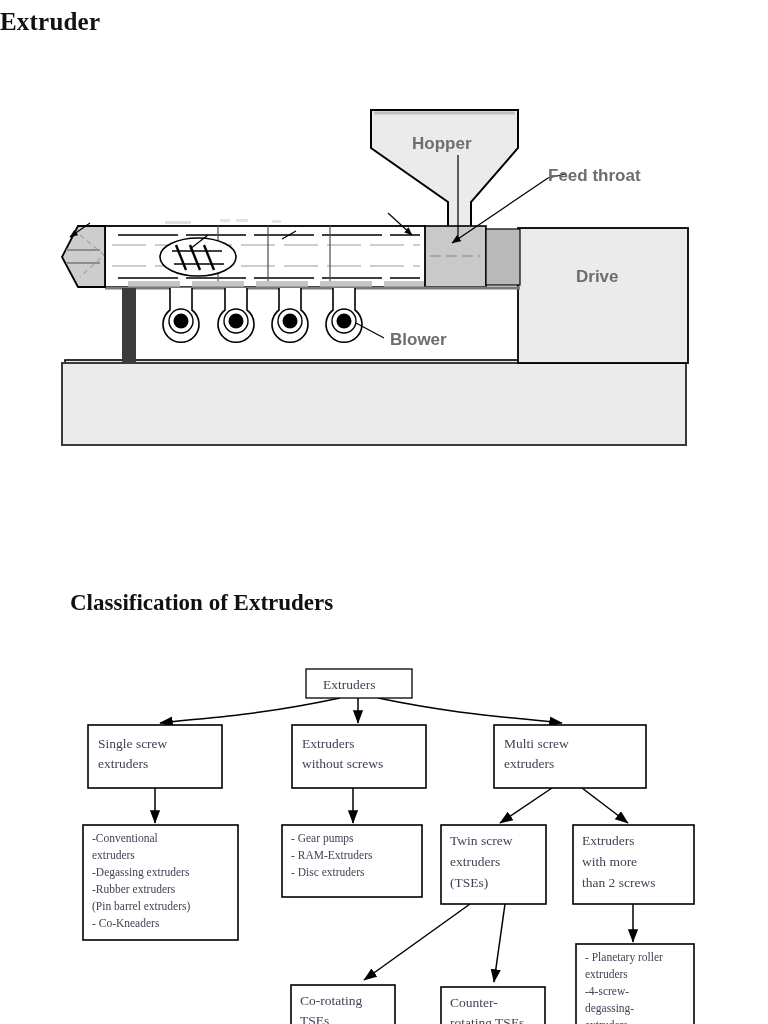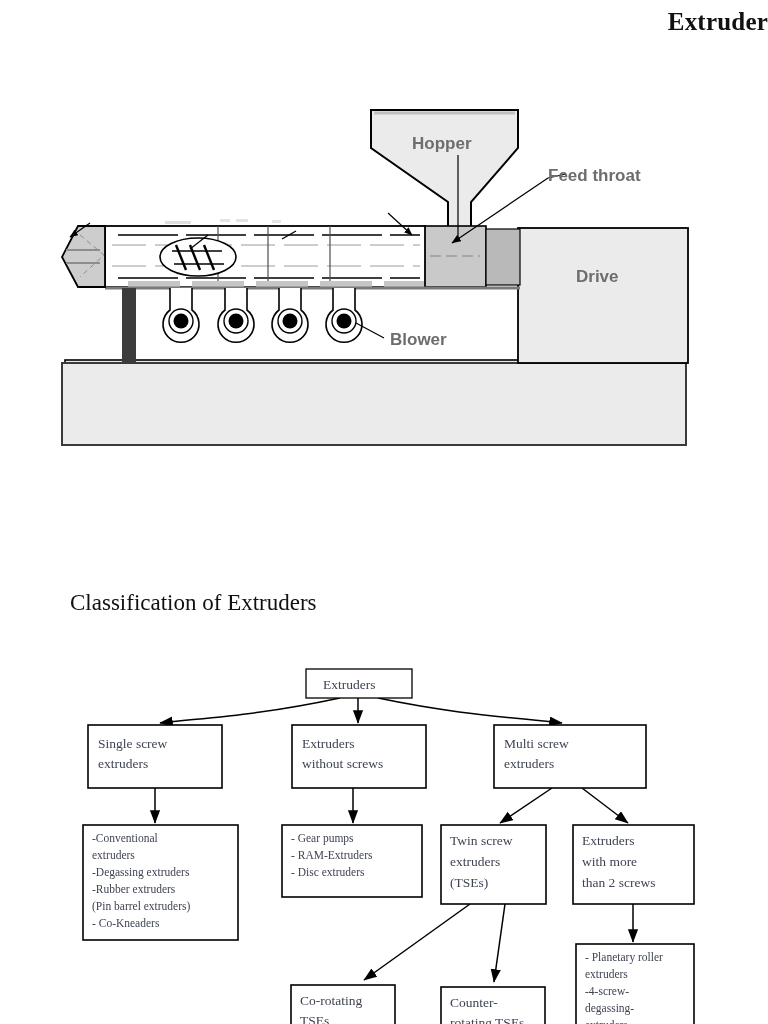--- a/index.html
+++ b/index.html
@@ -22,7 +22,7 @@
     left: 0;
     top: 8px;
     width: 768px;
-    text-align: right;
+    text-align: left;
     font-family: "Liberation Serif", "DejaVu Serif", serif;
     font-weight: bold;
     font-size: 25px;

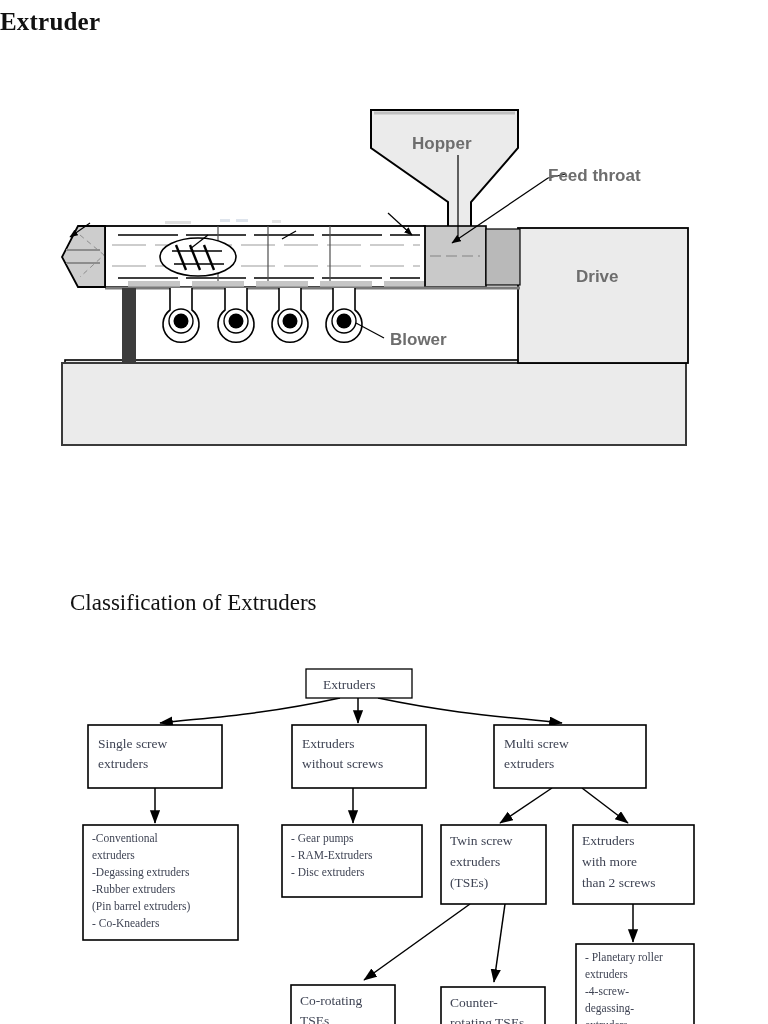--- a/index.html
+++ b/index.html
@@ -34,7 +34,7 @@
     left: 70px;
     top: 590px;
     font-family: "Liberation Serif", "DejaVu Serif", serif;
-    font-weight: normal;
+    font-weight: bold;
     font-size: 23px;
     color: #111;
   }

